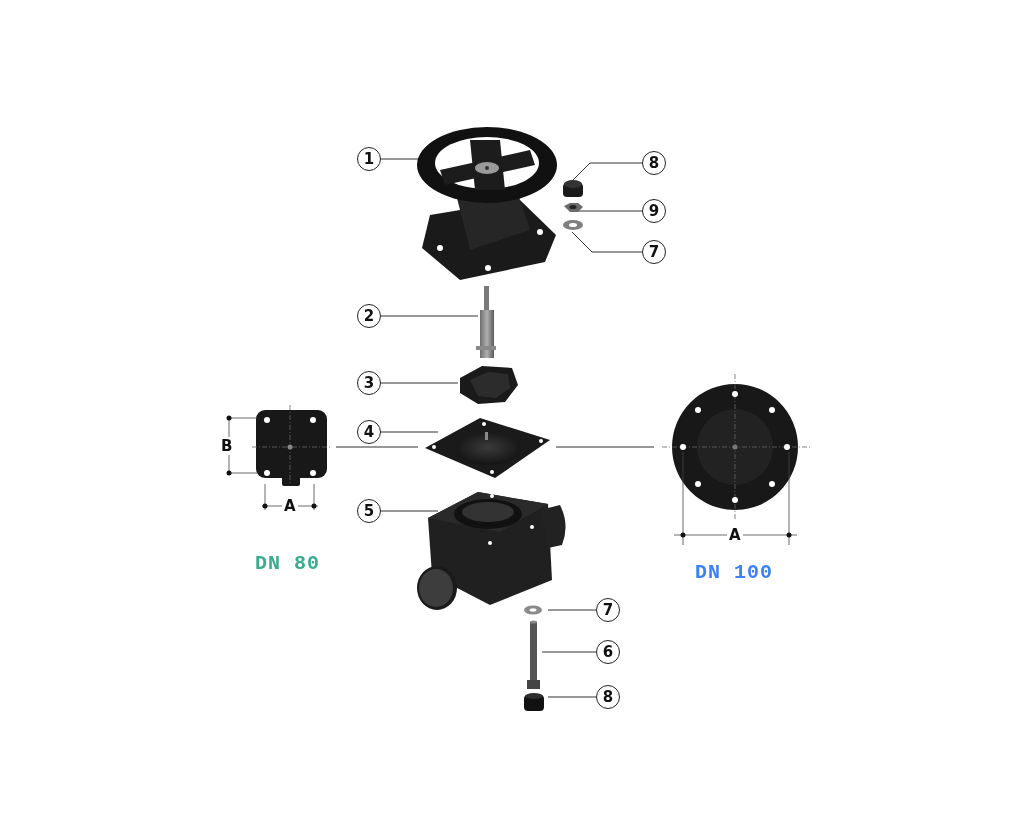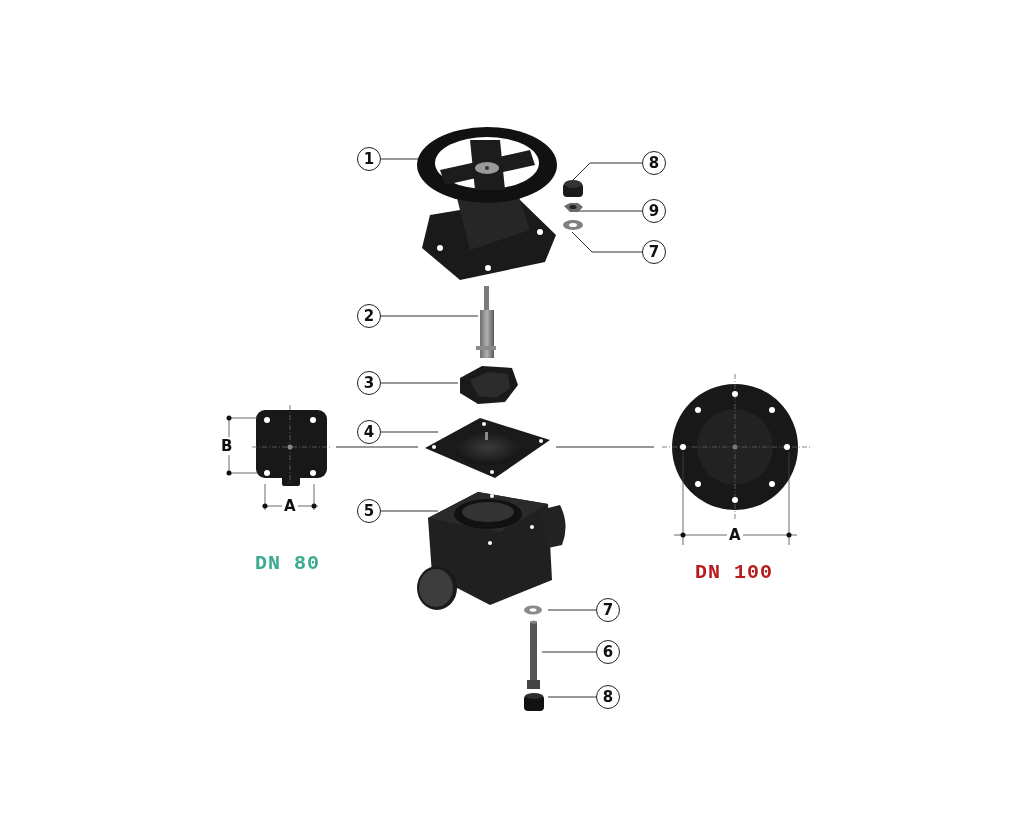--- a/index.html
+++ b/index.html
@@ -190,7 +190,7 @@
   <div class="dim" style="left:727px;top:526px">A</div>
 
   <div class="dn-label" style="left:255px;top:552px;color:#3bab8e">DN 80</div>
-  <div class="dn-label" style="left:695px;top:561px;color:#b91c1c">DN 100</div>
+  <div class="dn-label" style="left:695px;top:561px;color:#3b82f6">DN 100</div>
 </div>
 
 </body></html>

